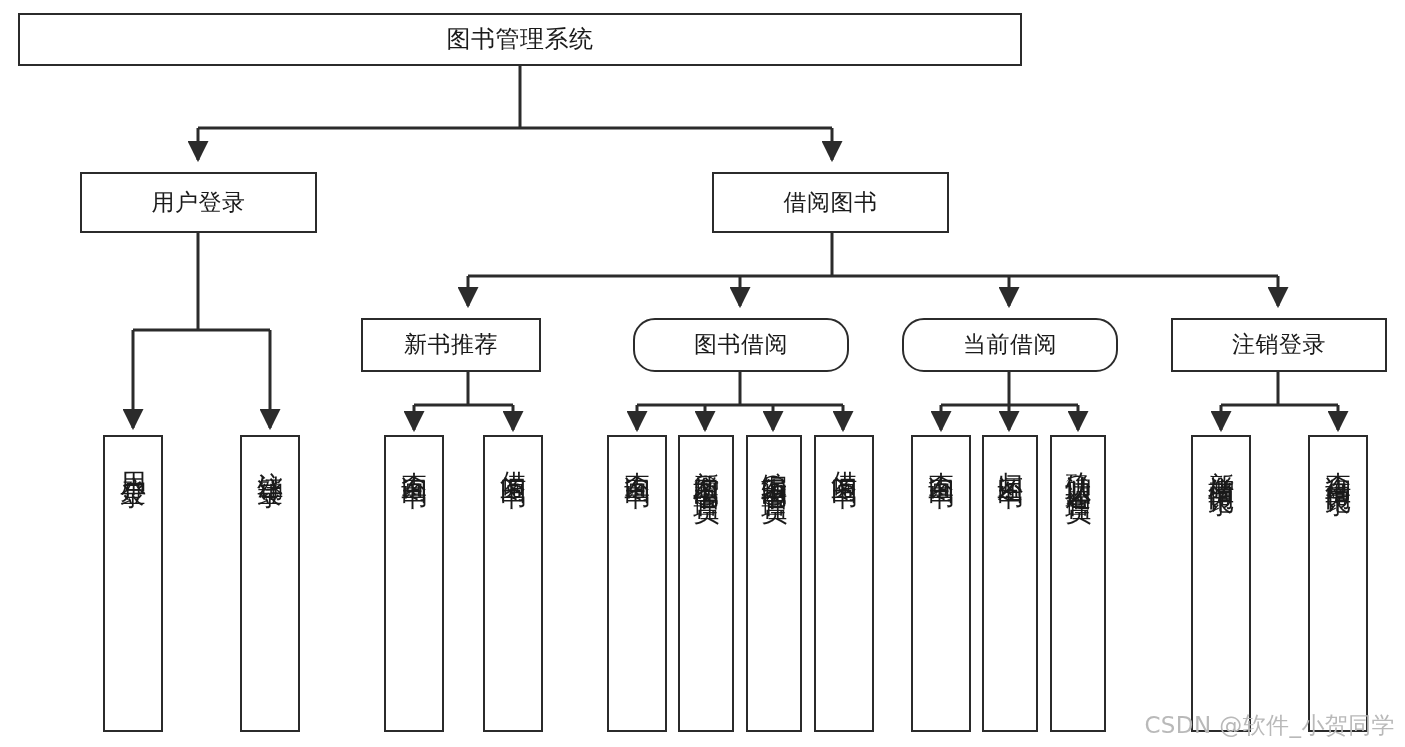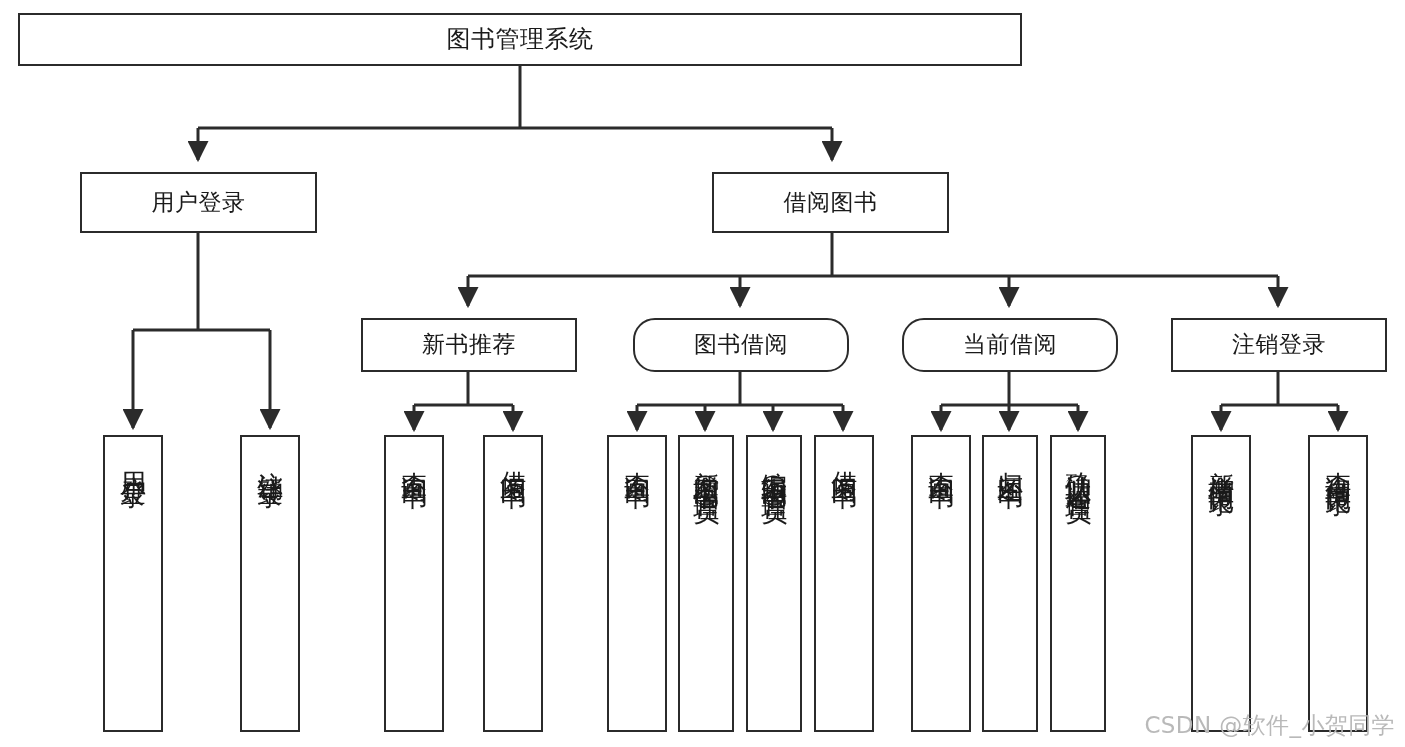--- a/index.html
+++ b/index.html
@@ -142,7 +142,7 @@
     <span class="node-label">借阅图书</span>
   </div>
 
-  <div class="node h" style="left:361px; top:318px; width:216px; height:54px;">
+  <div class="node h" style="left:361px; top:318px; width:180px; height:54px;">
     <span class="node-label">新书推荐</span>
   </div>
   <div class="node h" style="left:633px; top:318px; width:216px; height:54px;border-radius:22px;">

